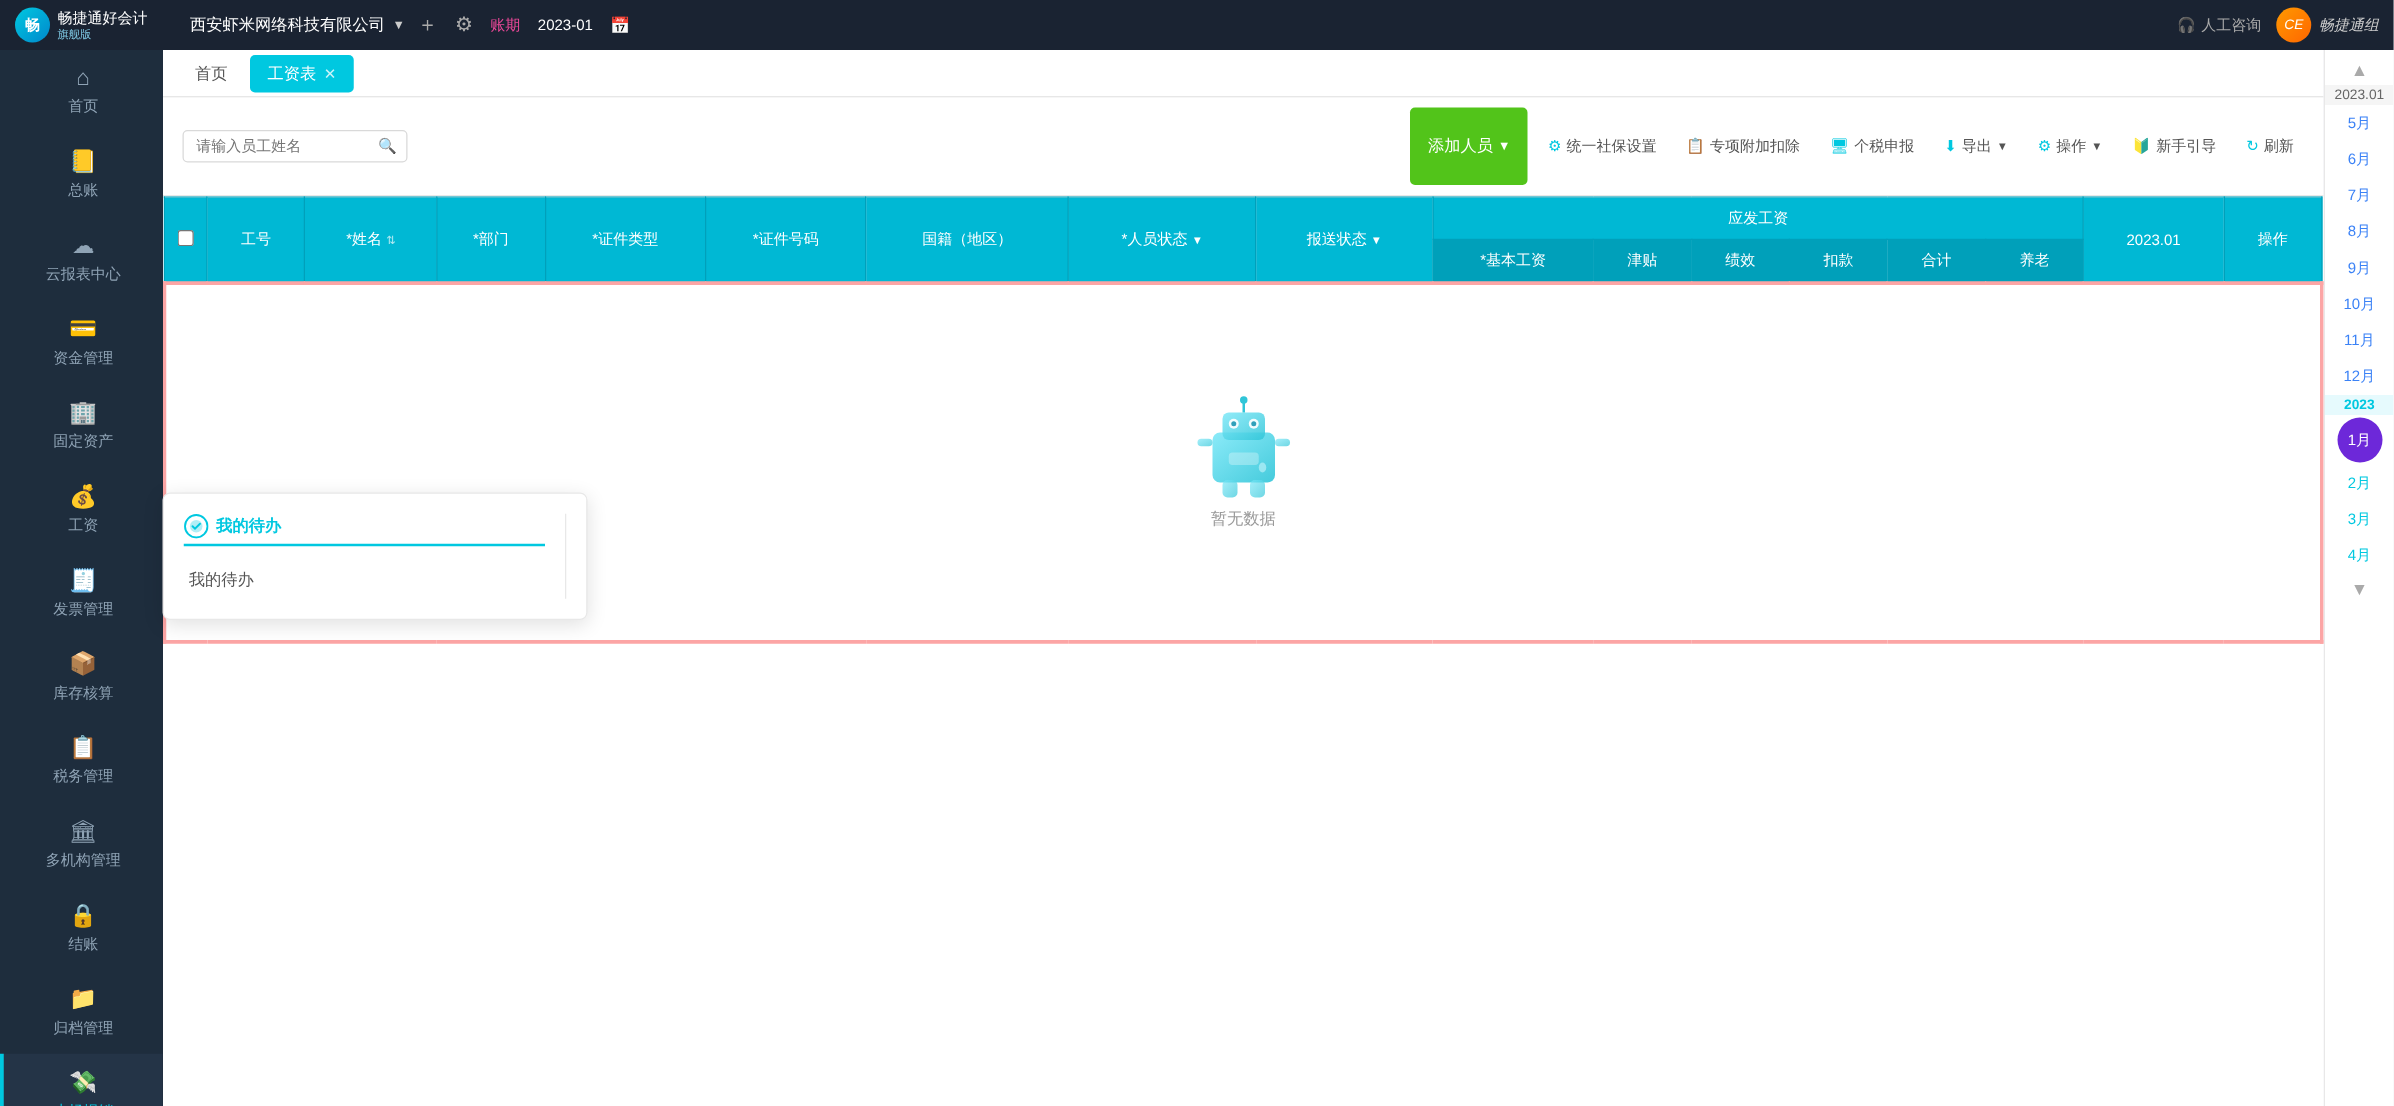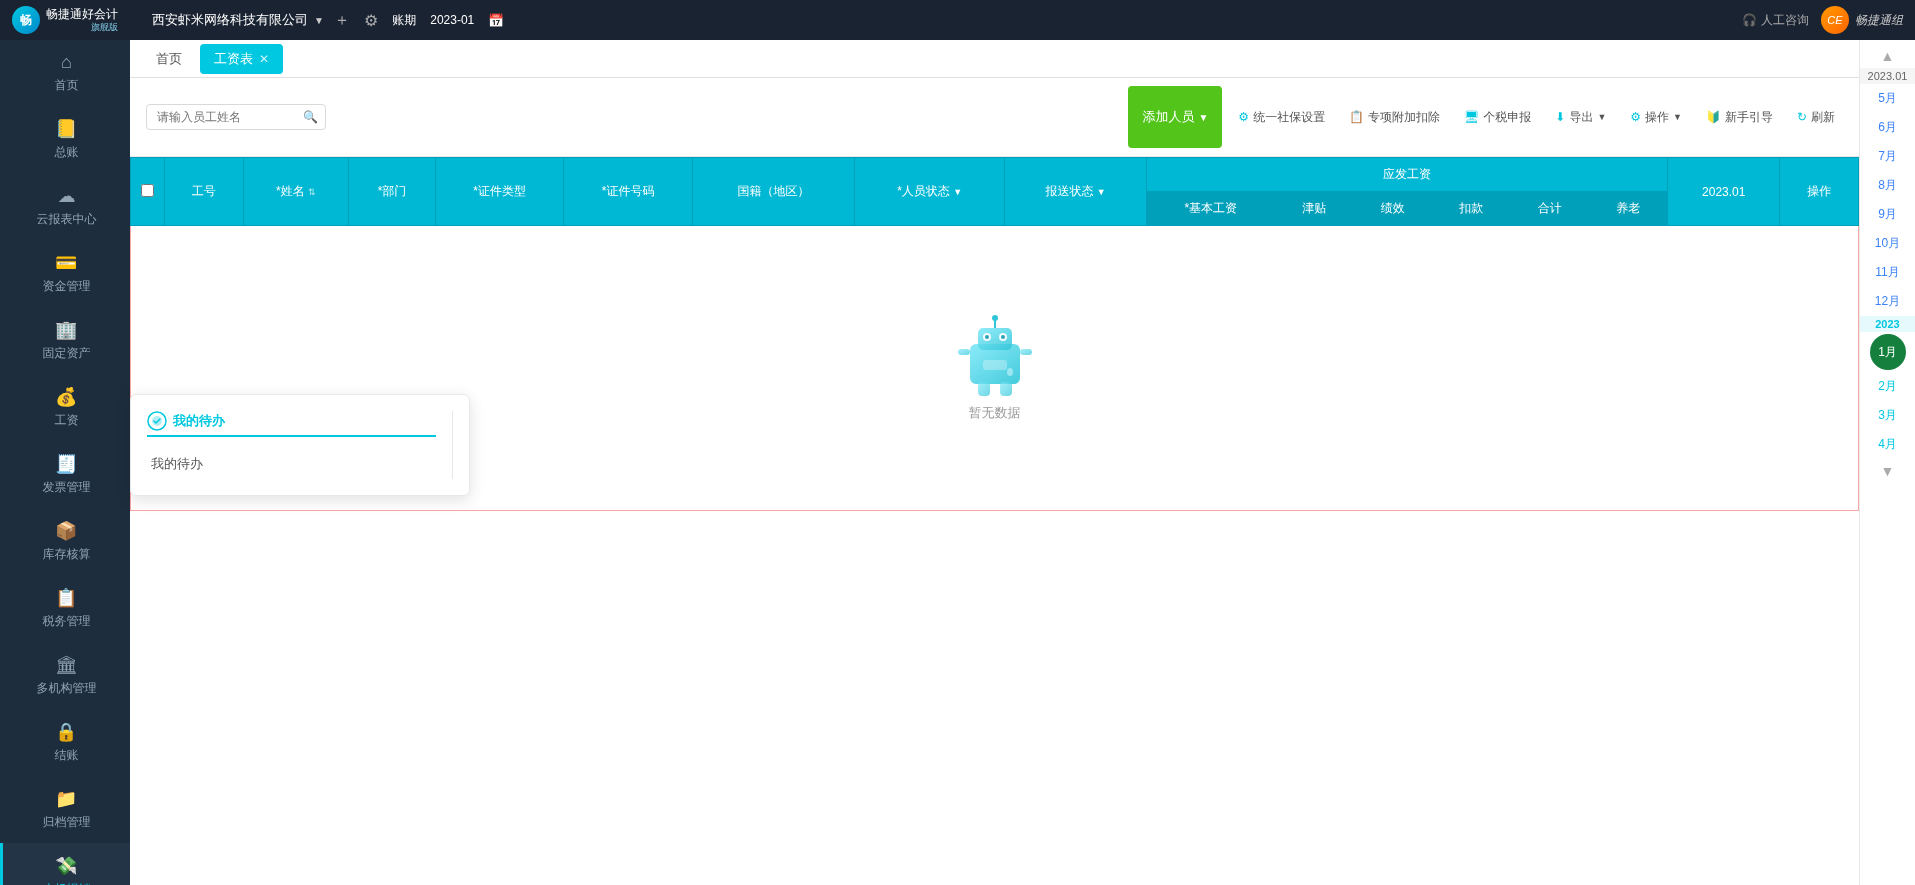--- a/index.html
+++ b/index.html
@@ -28,7 +28,7 @@
       color: white; font-size: 12px; font-weight: bold;
     }
     .logo-text {
-      color: white; font-size: 12px; line-height: 1.2; text-align: right;
+      color: white; font-size: 12px; line-height: 1.2;
     }
     .logo-sub { color: #7ec8e3; font-size: 9px; }
 

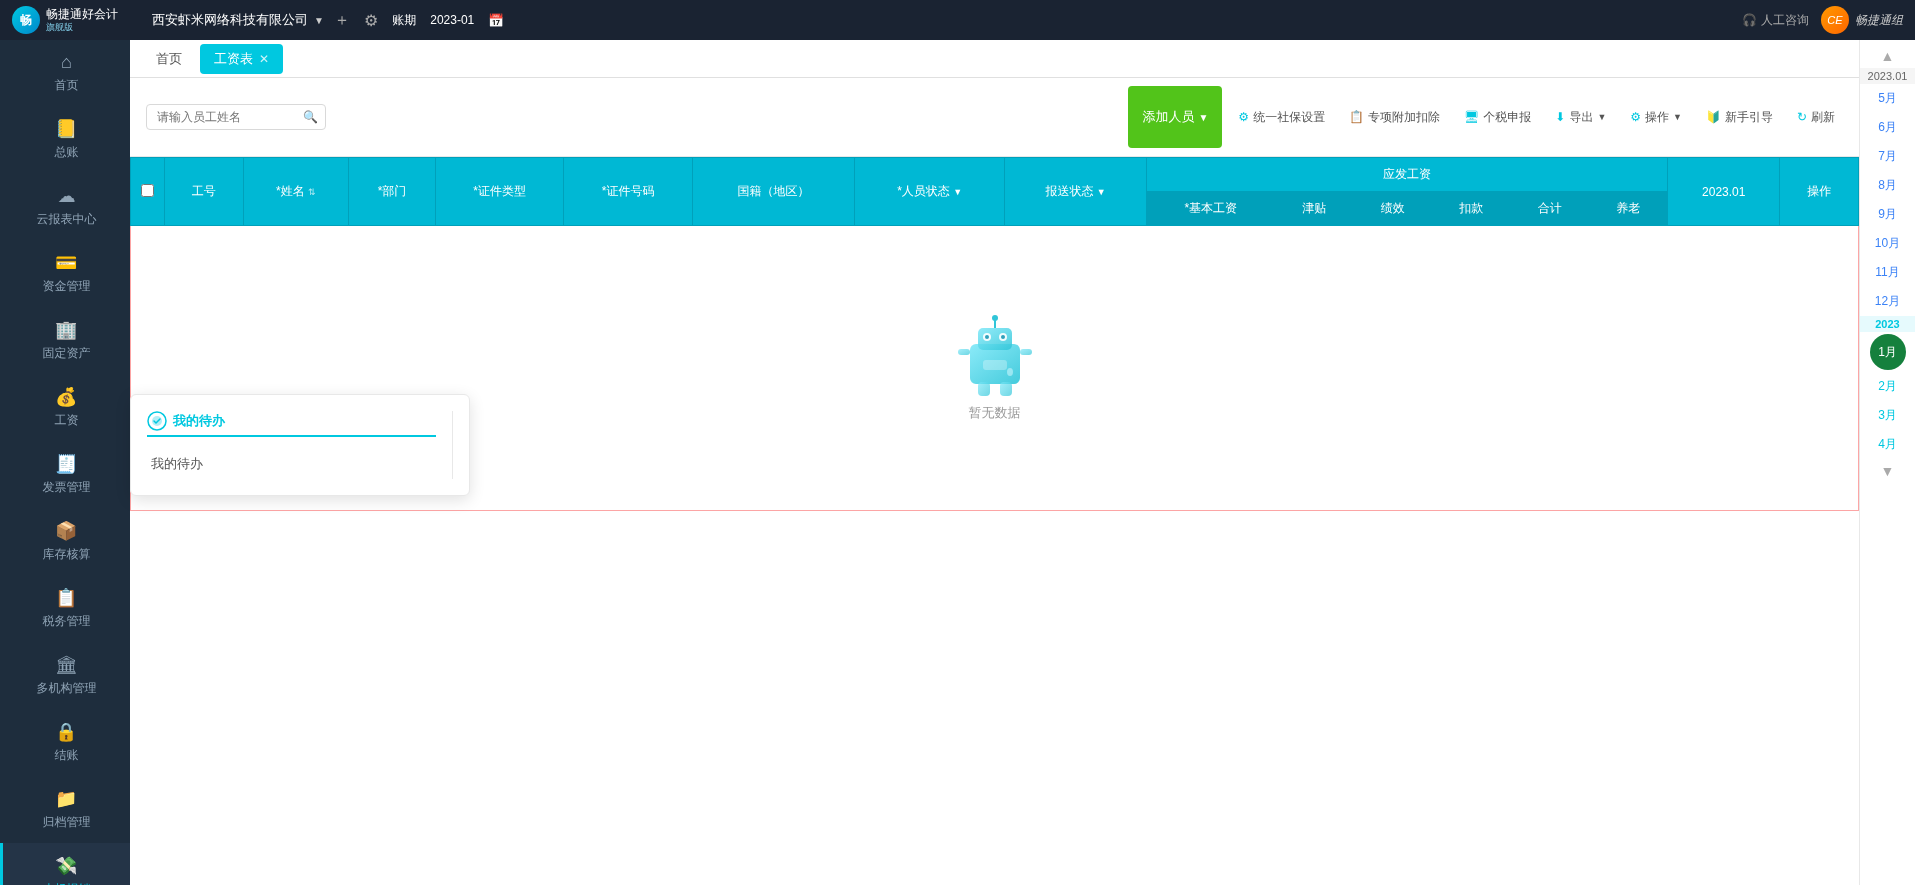--- a/index.html
+++ b/index.html
@@ -48,7 +48,7 @@
       background: none; border: none;
     }
     .period-label {
-      color: #ffffff; font-size: 12px;
+      color: #ec4899; font-size: 12px;
     }
     .period-value {
       color: white; font-size: 12px;

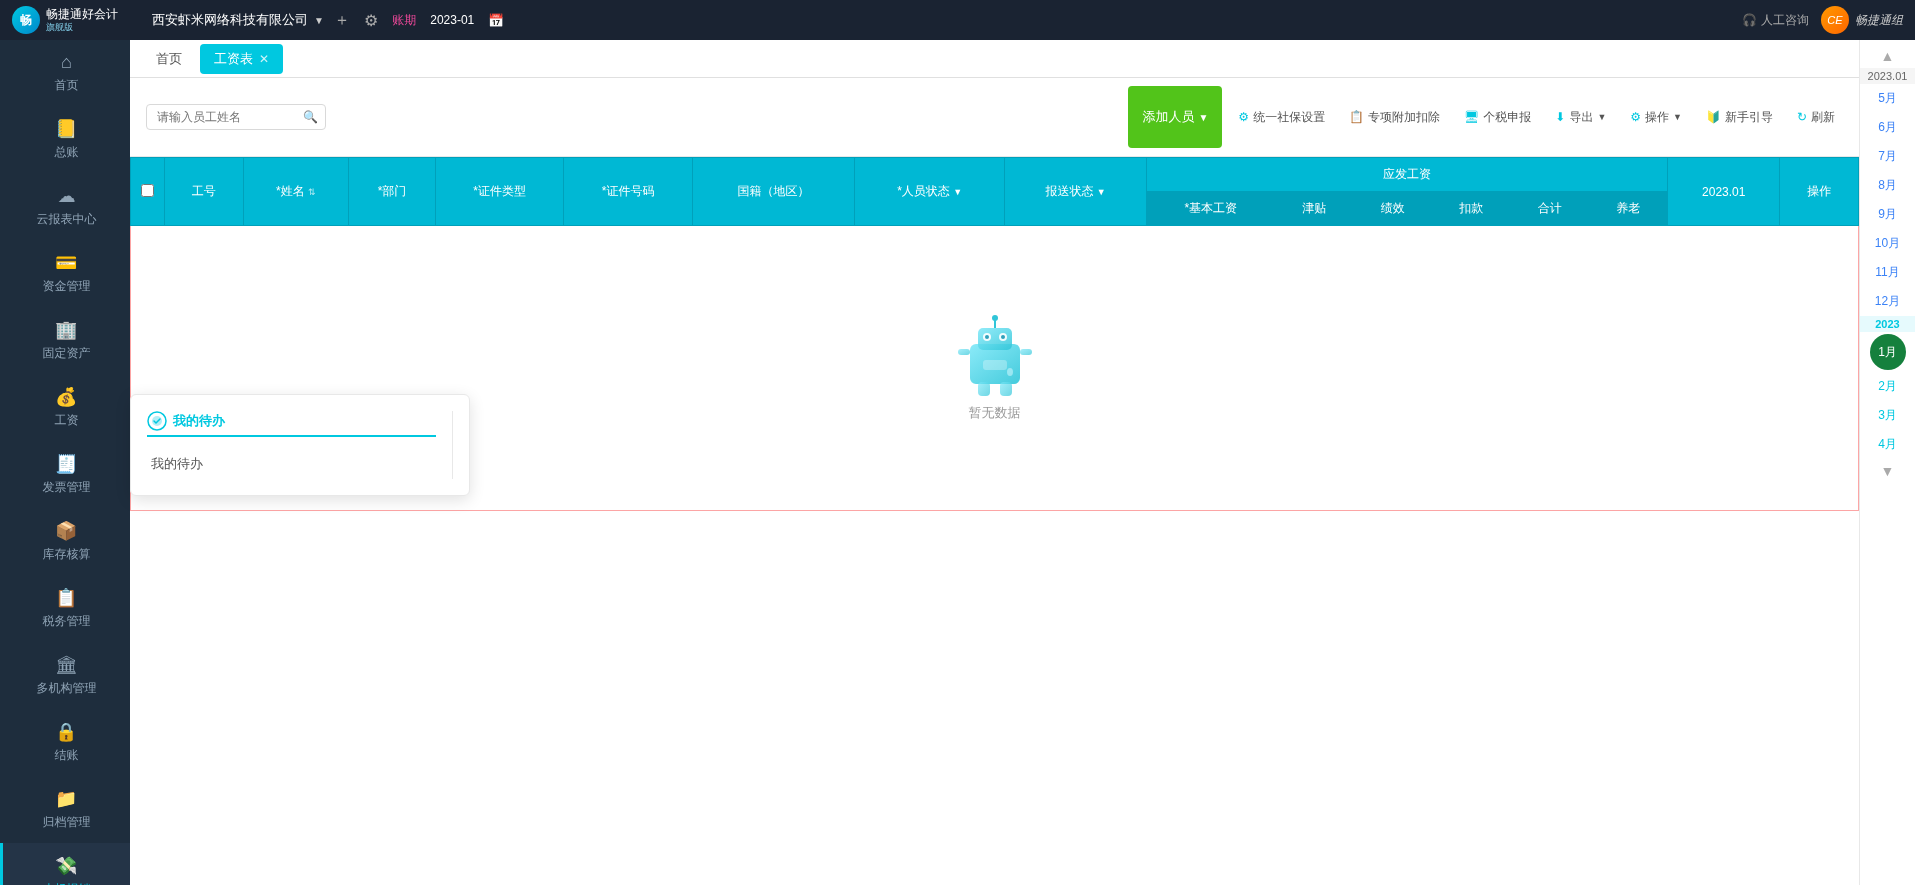--- a/index.html
+++ b/index.html
@@ -259,7 +259,7 @@
       color: #3b82f6; font-size: 12px;
     }
     .cal-month.active {
-      background: #15803d; color: white; border-radius: 50%;
+      background: #6d28d9; color: white; border-radius: 50%;
       width: 36px; height: 36px; line-height: 36px;
       padding: 0; margin: 2px auto;
       display: flex; align-items: center; justify-content: center;

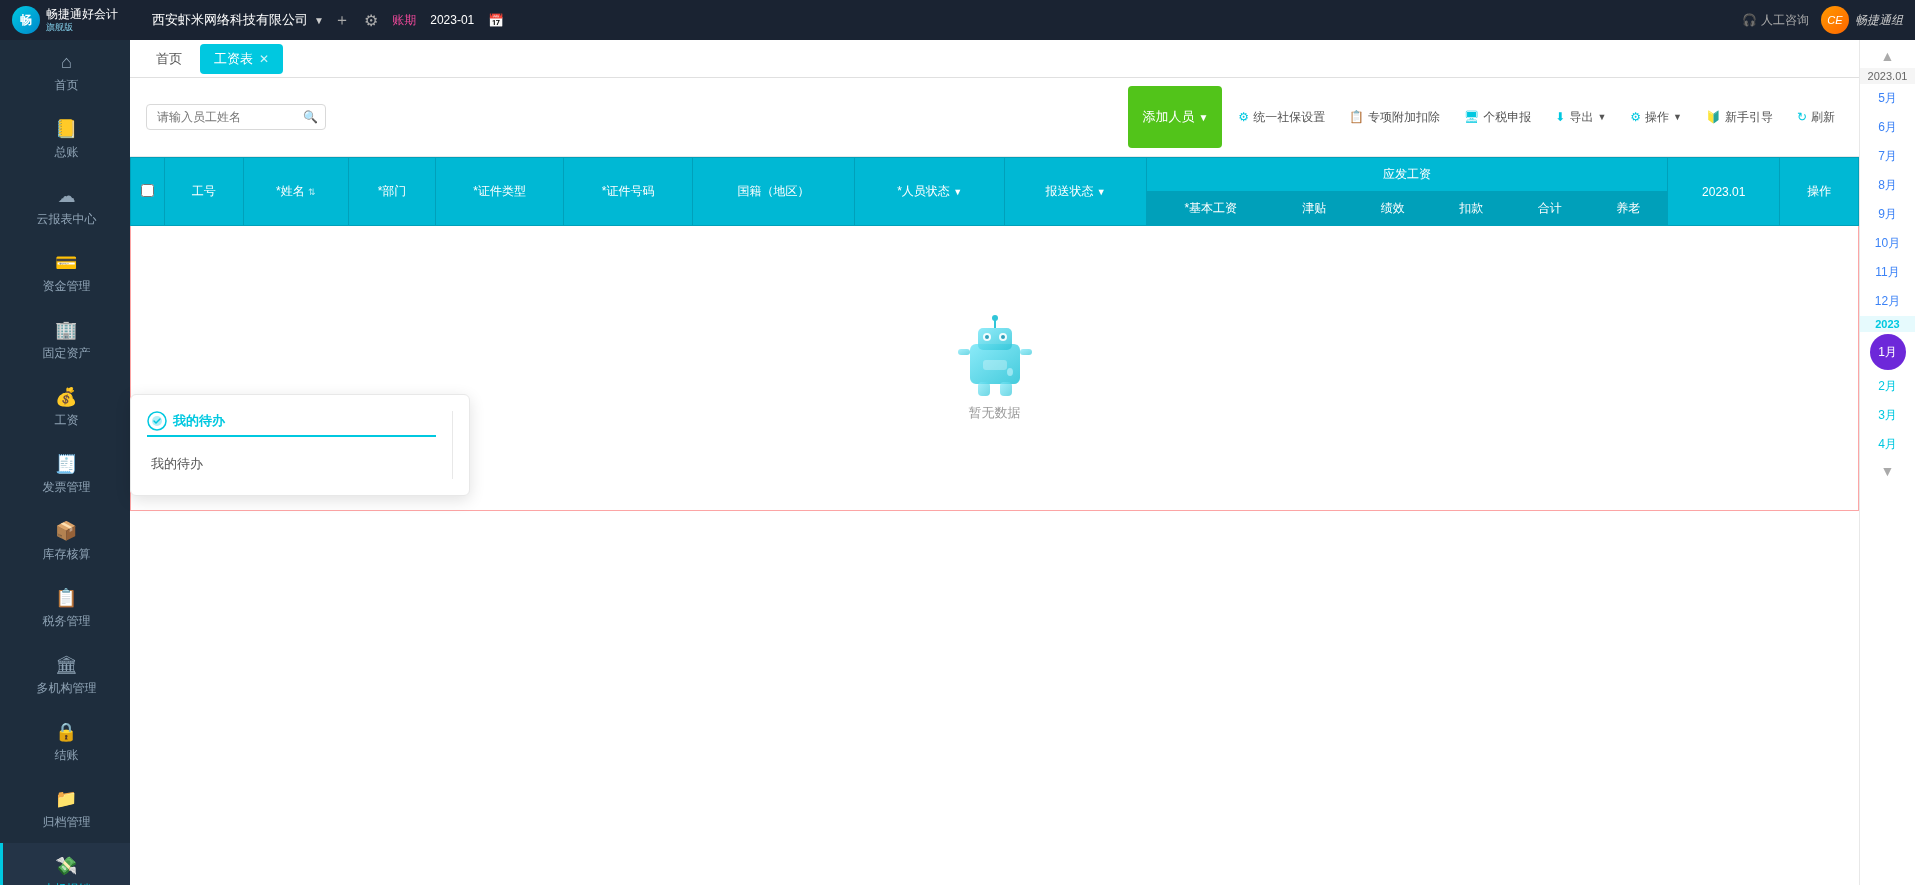--- a/index.html
+++ b/index.html
@@ -215,7 +215,7 @@
     td {
       padding: 8px 10px;
       text-align: center;
-      border: 1px solid #fca5a5;
+      border: 3px solid #fca5a5;
       color: #333;
     }
     .checkbox-cell {

